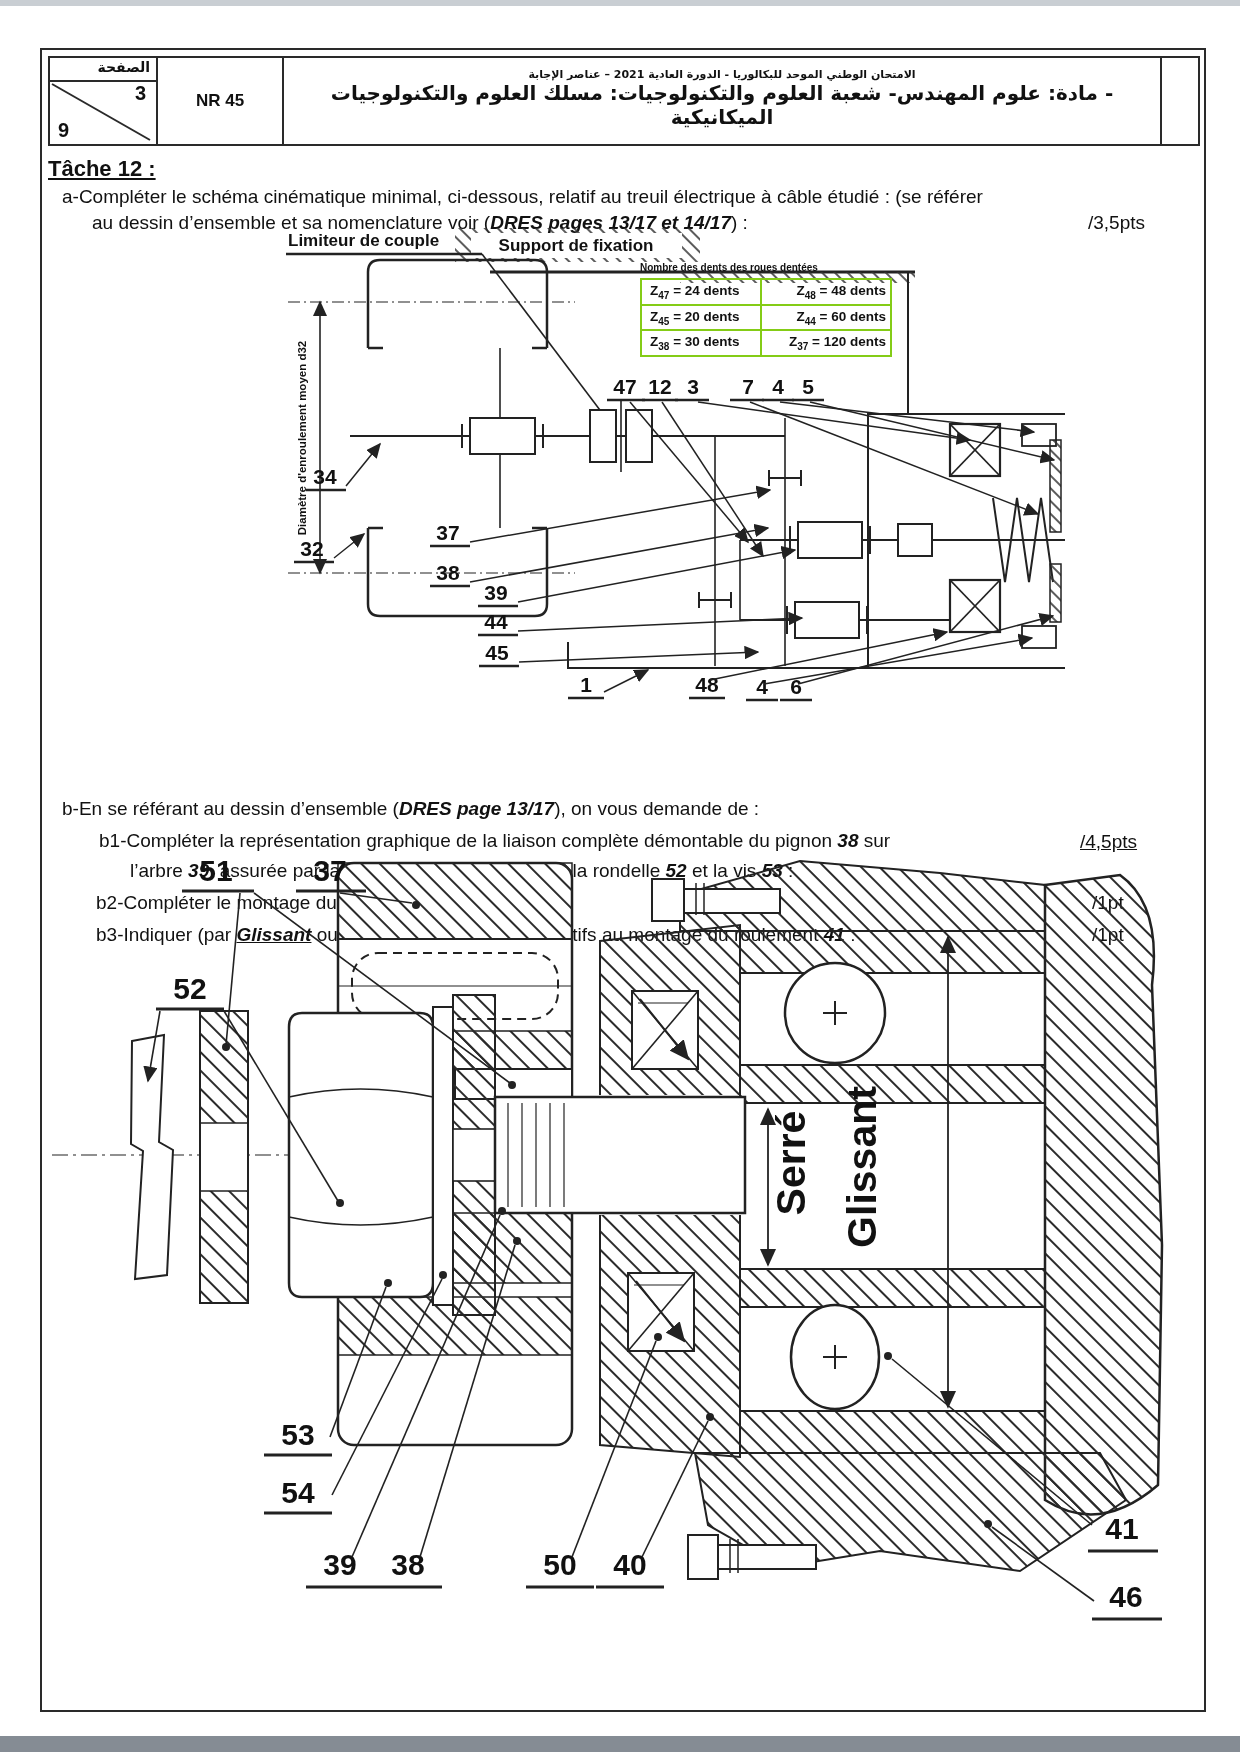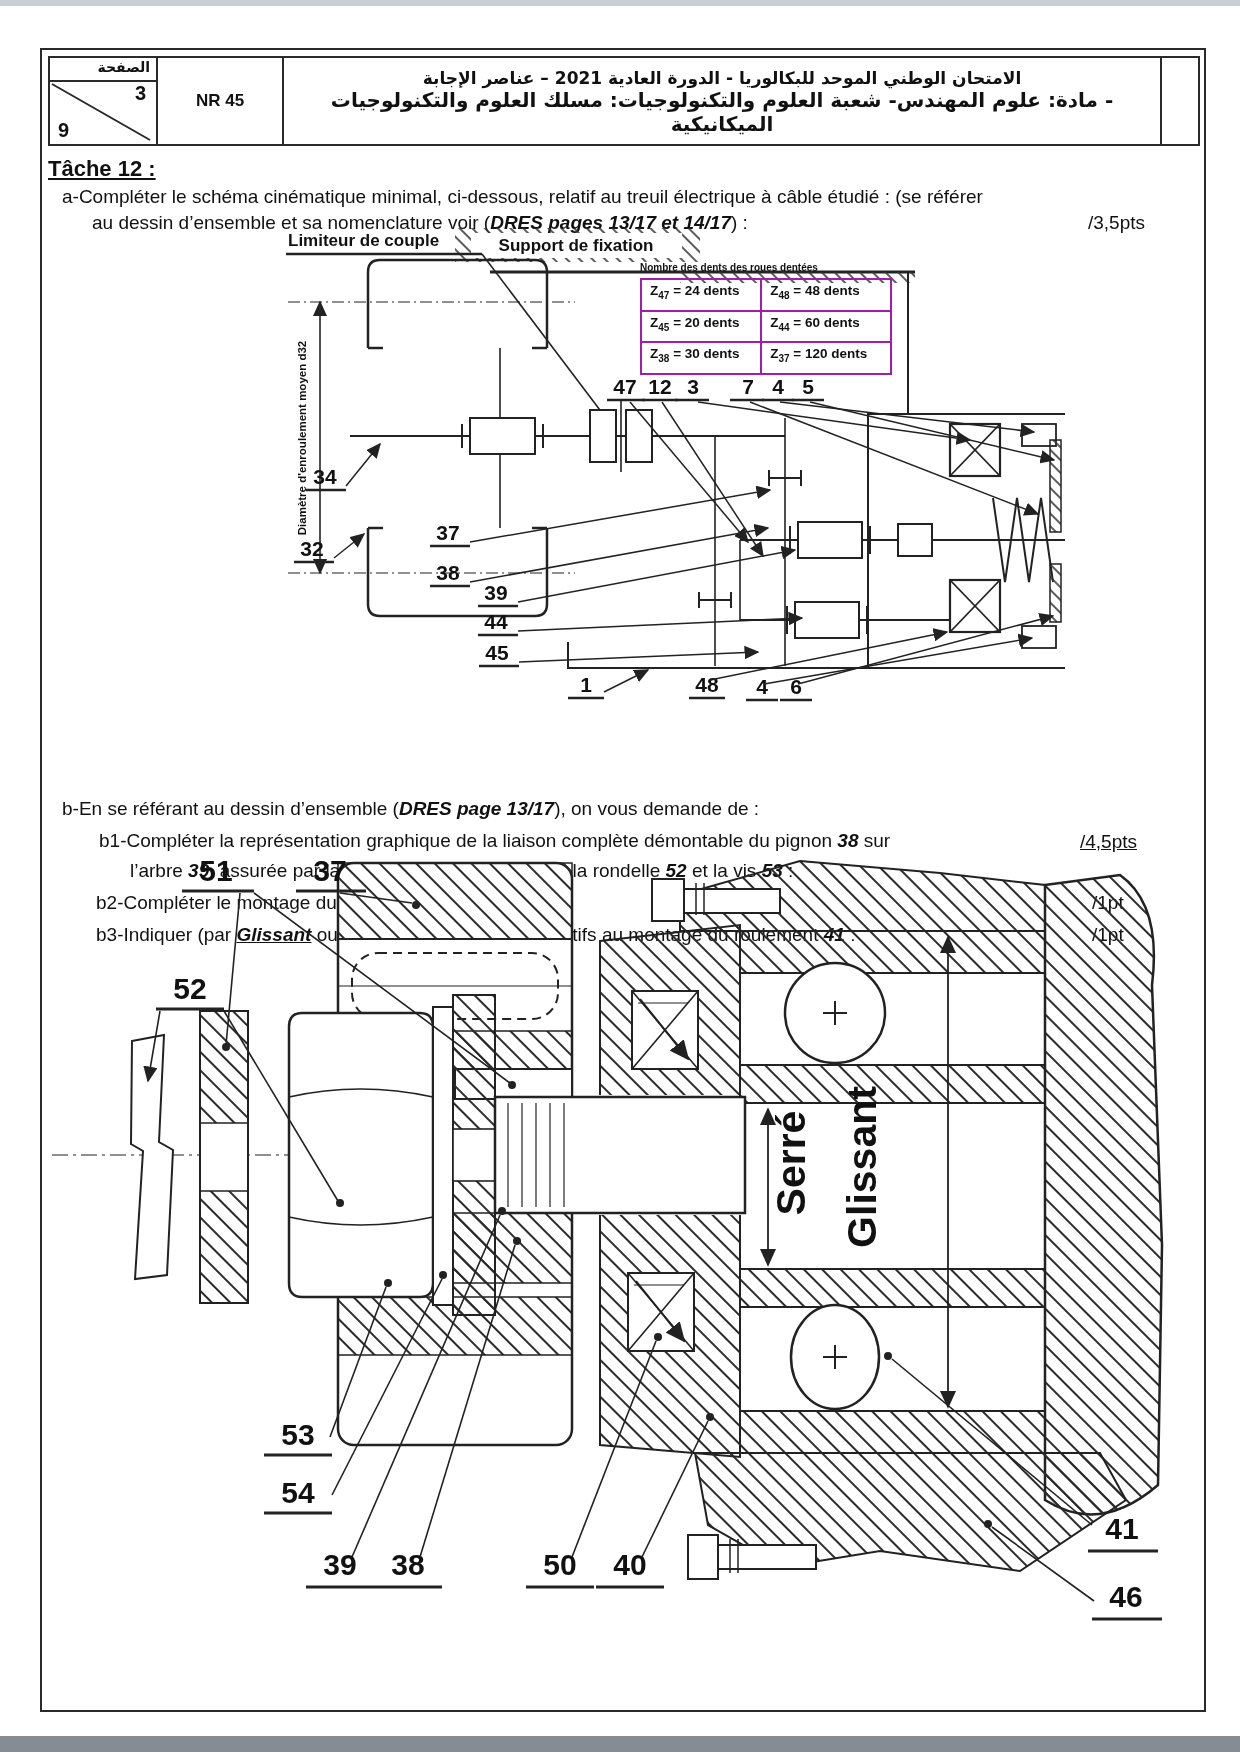--- a/index.html
+++ b/index.html
@@ -23,7 +23,7 @@
       font-weight:bold;font-size:17px;}
   .ar{direction:rtl;text-align:center;font-family:"DejaVu Sans",sans-serif;font-weight:bold;
       padding-top:10px;}
-  .ar .l1{font-size:17px;text-align:center;}
+  .ar .l1{font-size:11px;text-align:center;}
   .ar .l2{font-size:20px;margin-top:0;}
   
   .tache{left:48px;top:156px;font-weight:bold;font-size:22px;text-decoration:underline;}

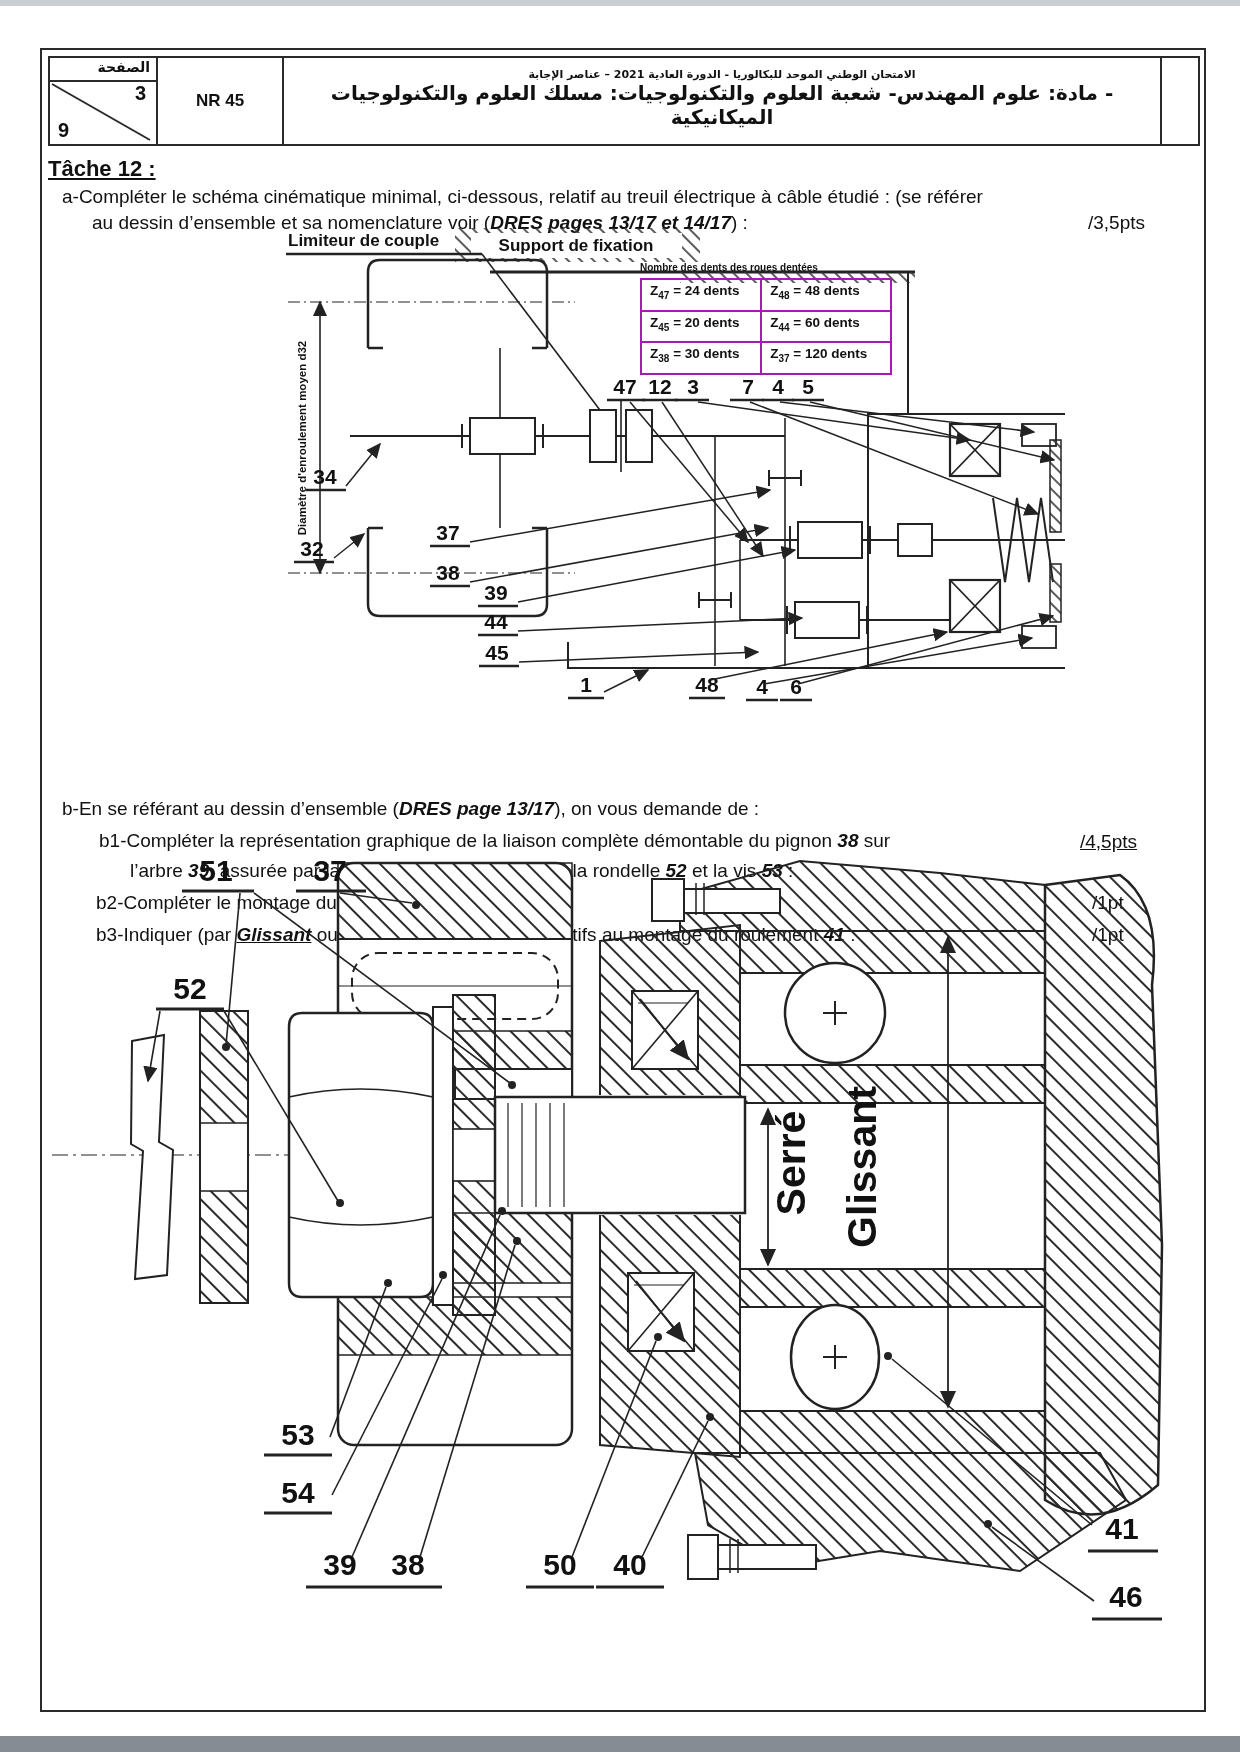--- a/index.html
+++ b/index.html
@@ -36,8 +36,8 @@
   .dents{left:640px;top:262px;width:252px;}
   .dents .ttl{font-weight:bold;font-size:10px;margin-bottom:5px;white-space:nowrap;}
   .dents table{border-collapse:collapse;}
-  .dents td{border:2px solid #a21caf;font-weight:bold;font-size:13.5px;
-            padding:3px 4px 9px 8px;white-space:nowrap;}
+  .dents td{border:2px solid #84cc16;font-weight:bold;font-size:13.5px;
+            padding:3px 4px 3px 8px;white-space:nowrap;}
   .dents td.c1{width:108px;} .dents td.c2{width:118px;}
   .dents sub{font-size:10px;}
   svg text{font-family:"Liberation Sans",sans-serif;fill:#111;}

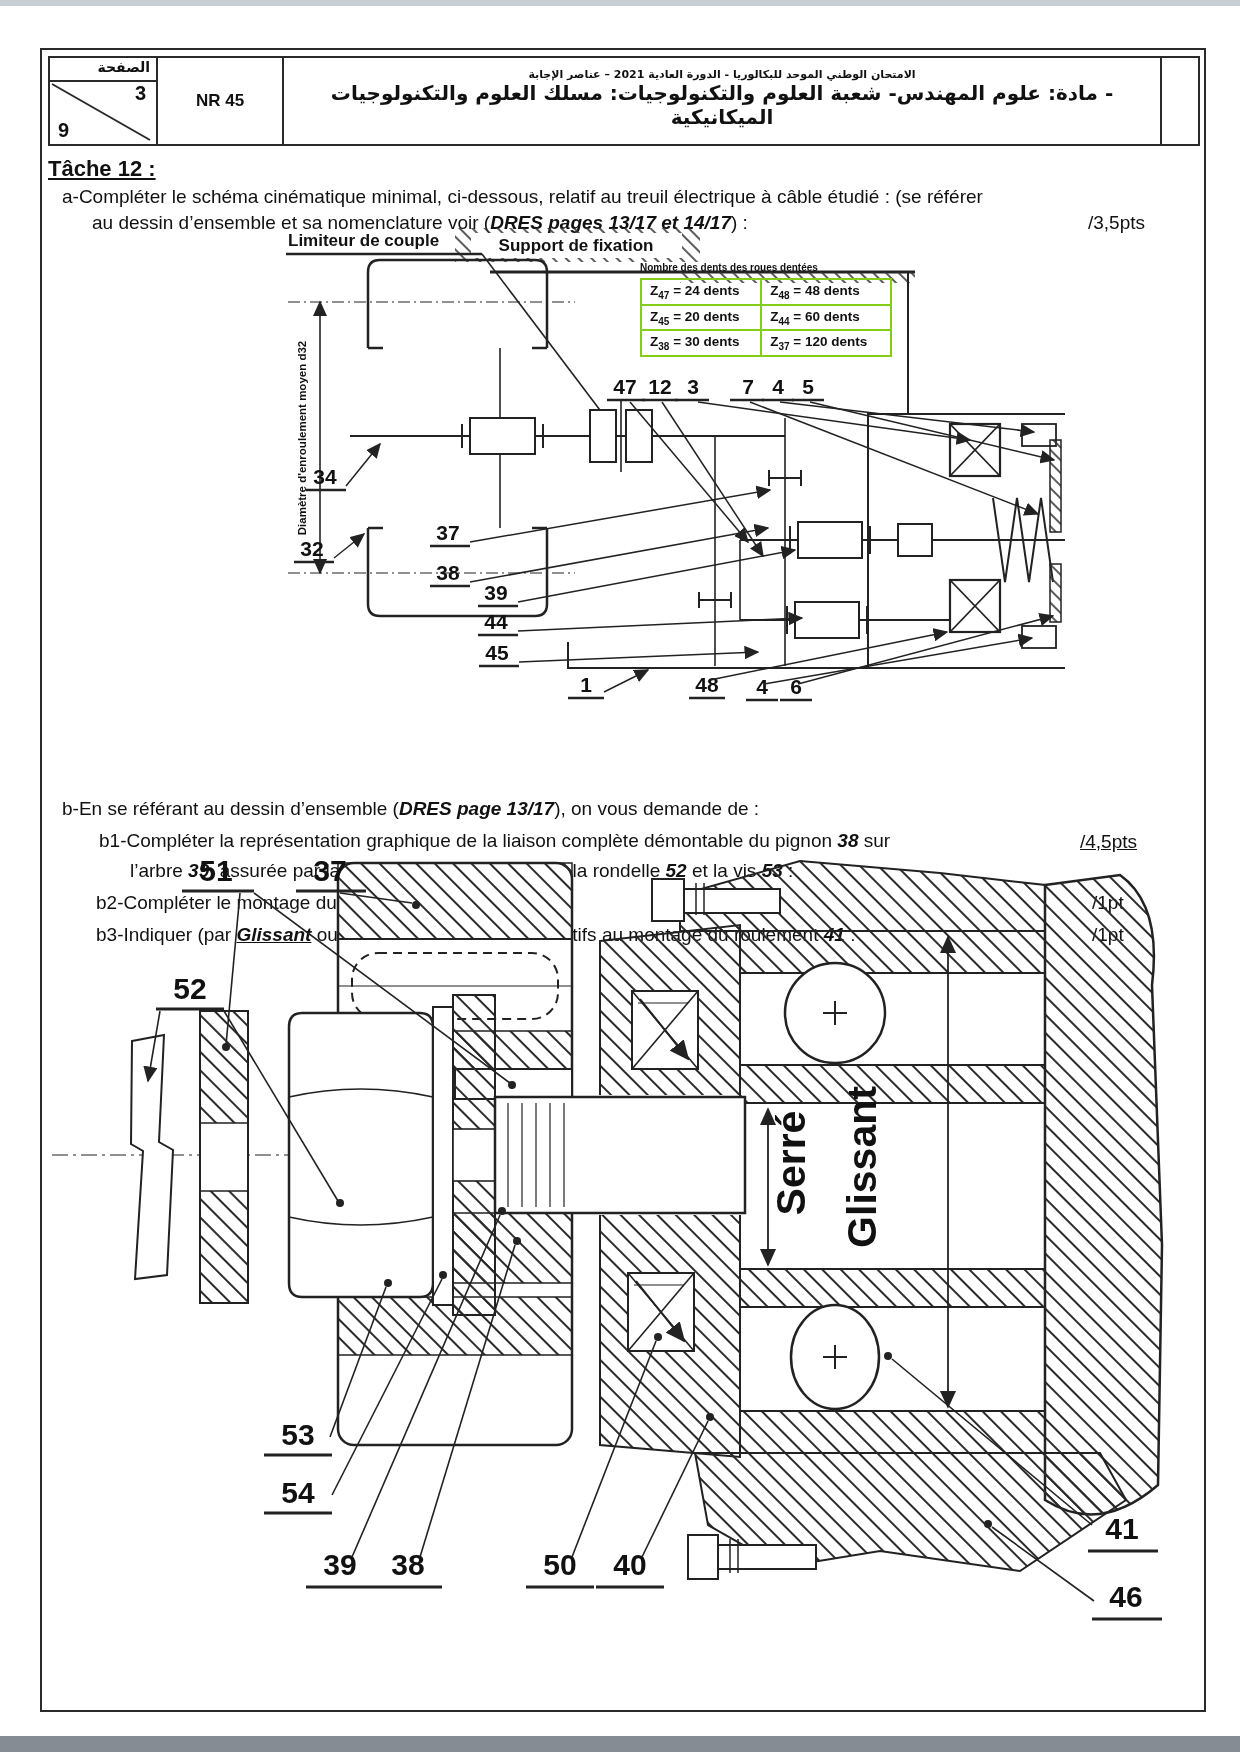--- a/index.html
+++ b/index.html
@@ -38,7 +38,7 @@
   .dents table{border-collapse:collapse;}
   .dents td{border:2px solid #84cc16;font-weight:bold;font-size:13.5px;
             padding:3px 4px 3px 8px;white-space:nowrap;}
-  .dents td.c1{width:108px;} .dents td.c2{width:118px;}
+  .dents td.c1{width:108px;} .dents td.c2{width:118px;text-align:right;}
   .dents sub{font-size:10px;}
   svg text{font-family:"Liberation Sans",sans-serif;fill:#111;}
   svg .lbl{font-weight:bold;font-size:21px;}

